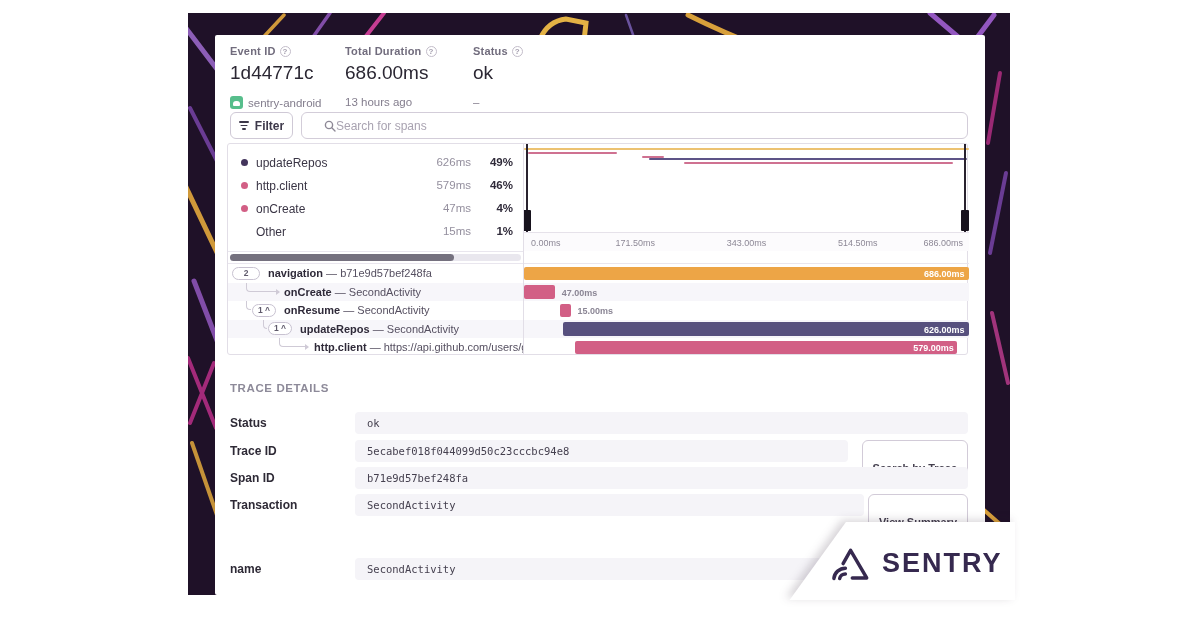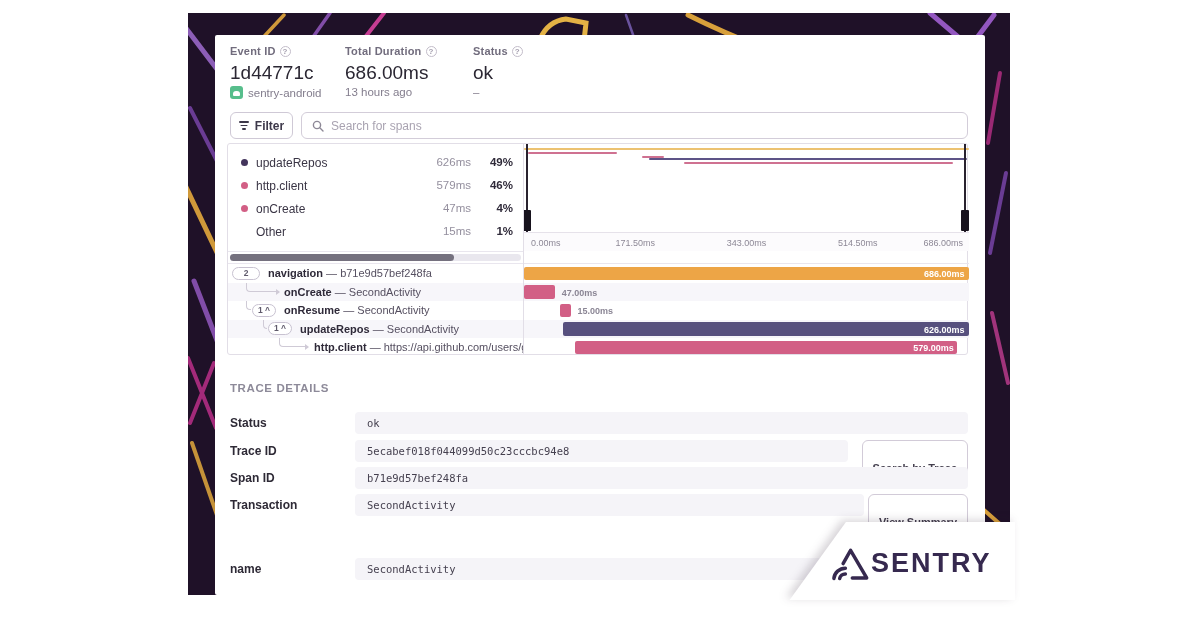--- a/index.html
+++ b/index.html
@@ -17,7 +17,7 @@
   .stat .lbl { font-size:11px; font-weight:bold; color:#716c7d; letter-spacing:.2px; }
   .help { display:inline-block; width:11px; height:11px; border:1px solid #c3bdca; border-radius:50%; font-size:8px; line-height:10px; text-align:center; color:#a49eae; font-weight:bold; margin-left:4px; vertical-align:1px; }
   .stat .val { font-size:19px; color:#2b2733; margin-top:5px; font-weight:400; }
-  .stat .sub { font-size:11.5px; color:#837d8d; margin-top:2px; display:flex; align-items:center; gap:5px; }
+  .stat .sub { font-size:11.5px; color:#837d8d; margin-top:12px; display:flex; align-items:center; gap:5px; }
   .proj-icon { width:13px; height:13px; background:#57be8c; border-radius:3px; position:relative; display:inline-block; }
   .proj-icon::after { content:""; position:absolute; left:3px; top:5px; width:7px; height:5px; background:#ffffff; border-radius:3px 3px 1px 1px; }
 

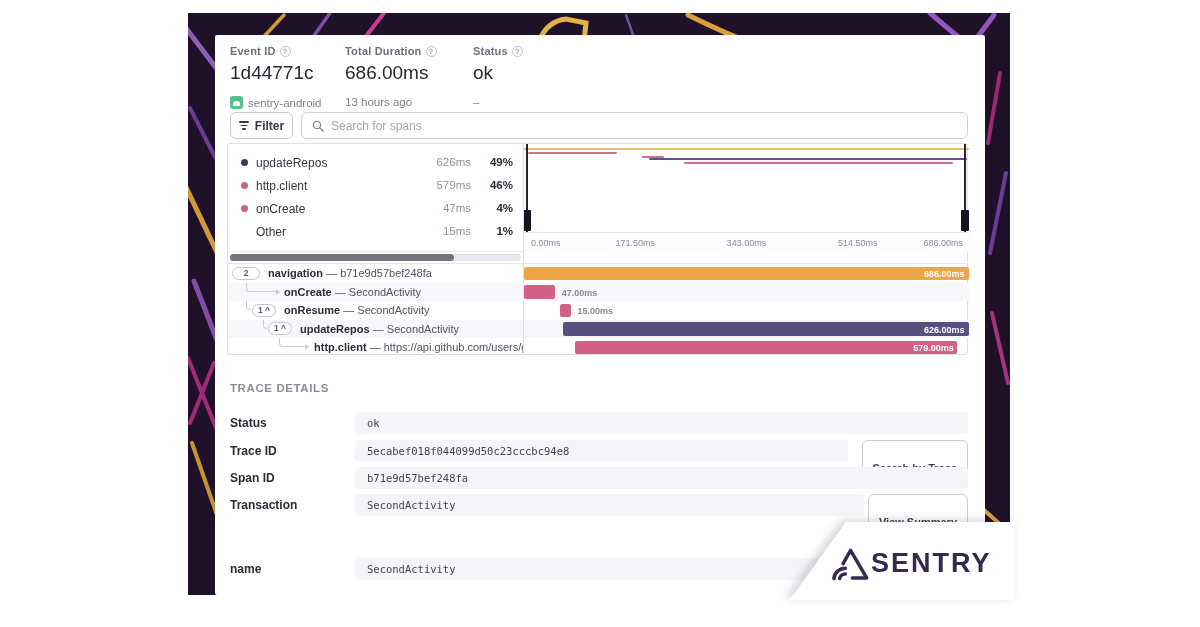--- a/index.html
+++ b/index.html
@@ -26,7 +26,7 @@
   .filter-ico { display:inline-block; width:10px; height:9px; position:relative; }
   .filter-ico i { position:absolute; left:50%; transform:translateX(-50%); height:1.6px; background:#3d384a; border-radius:1px; display:block; }
   .filter-ico i:nth-child(1){ top:0; width:10px; } .filter-ico i:nth-child(2){ top:3.5px; width:7px; } .filter-ico i:nth-child(3){ top:7px; width:4px; }
-  .search-box { position:absolute; left:86px; top:77px; width:667px; height:27px; border:1px solid #d3cdd9; border-radius:6px; background:#fff; display:flex; align-items:center; padding:0 10px; gap:7px; }
+  .search-box { position:absolute; left:86px; top:77px; width:667px; height:27px; border:1px solid #d3cdd9; border-radius:6px; background:#fff; display:flex; align-items:center; padding:0 22px; }
   .search-box input { border:none; outline:none; flex:1; font-size:12px; color:#4a4556; font-family:"Liberation Sans", sans-serif; }
   .search-box input::placeholder { color:#a9a3b1; }
 

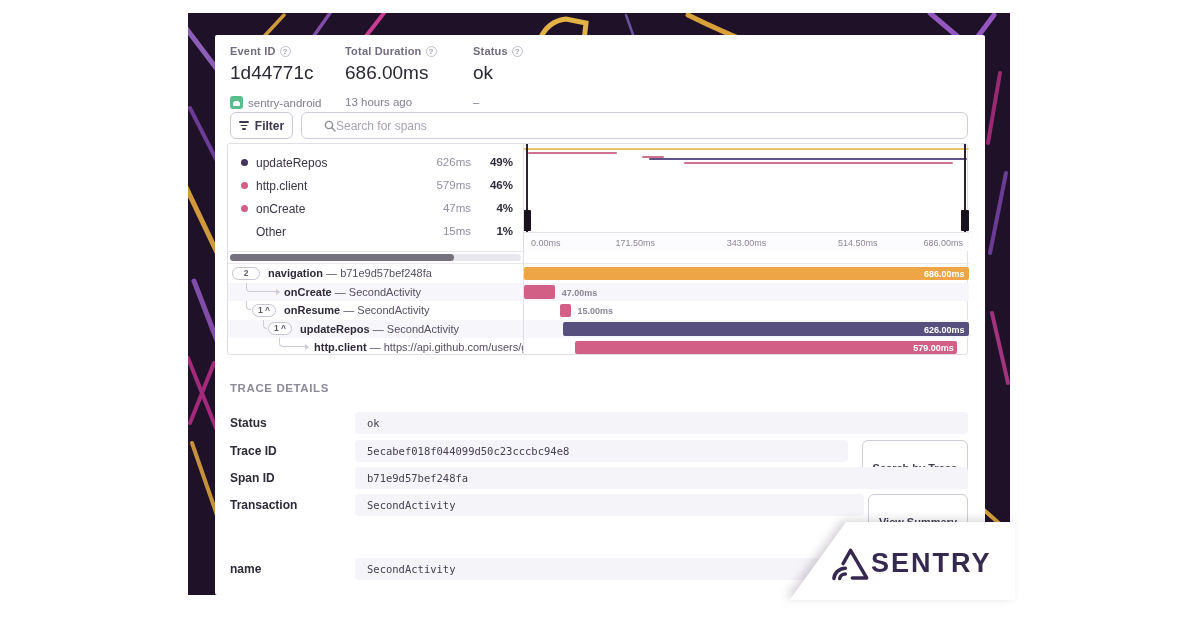--- a/index.html
+++ b/index.html
@@ -79,7 +79,7 @@
   
   .flap { position:absolute; left:770px; top:505px; width:245px; height:95px; filter:drop-shadow(-4px -2px 4px rgba(31,17,40,.18)); }
   .flap-shape { position:absolute; inset:0; background:#ffffff; clip-path:polygon(31% 18%, 100% 18%, 100% 100%, 8% 100%); }
-  .logo { position:absolute; left:59px; top:39px; display:flex; align-items:center; gap:0;text-align:right; }
+  .logo { position:absolute; left:59px; top:39px; display:flex; align-items:center; gap:11px;text-align:right; }
   .logo-text { font-size:27px; font-weight:600; letter-spacing:2px; color:#36294f; }
 </style>
 </head>

